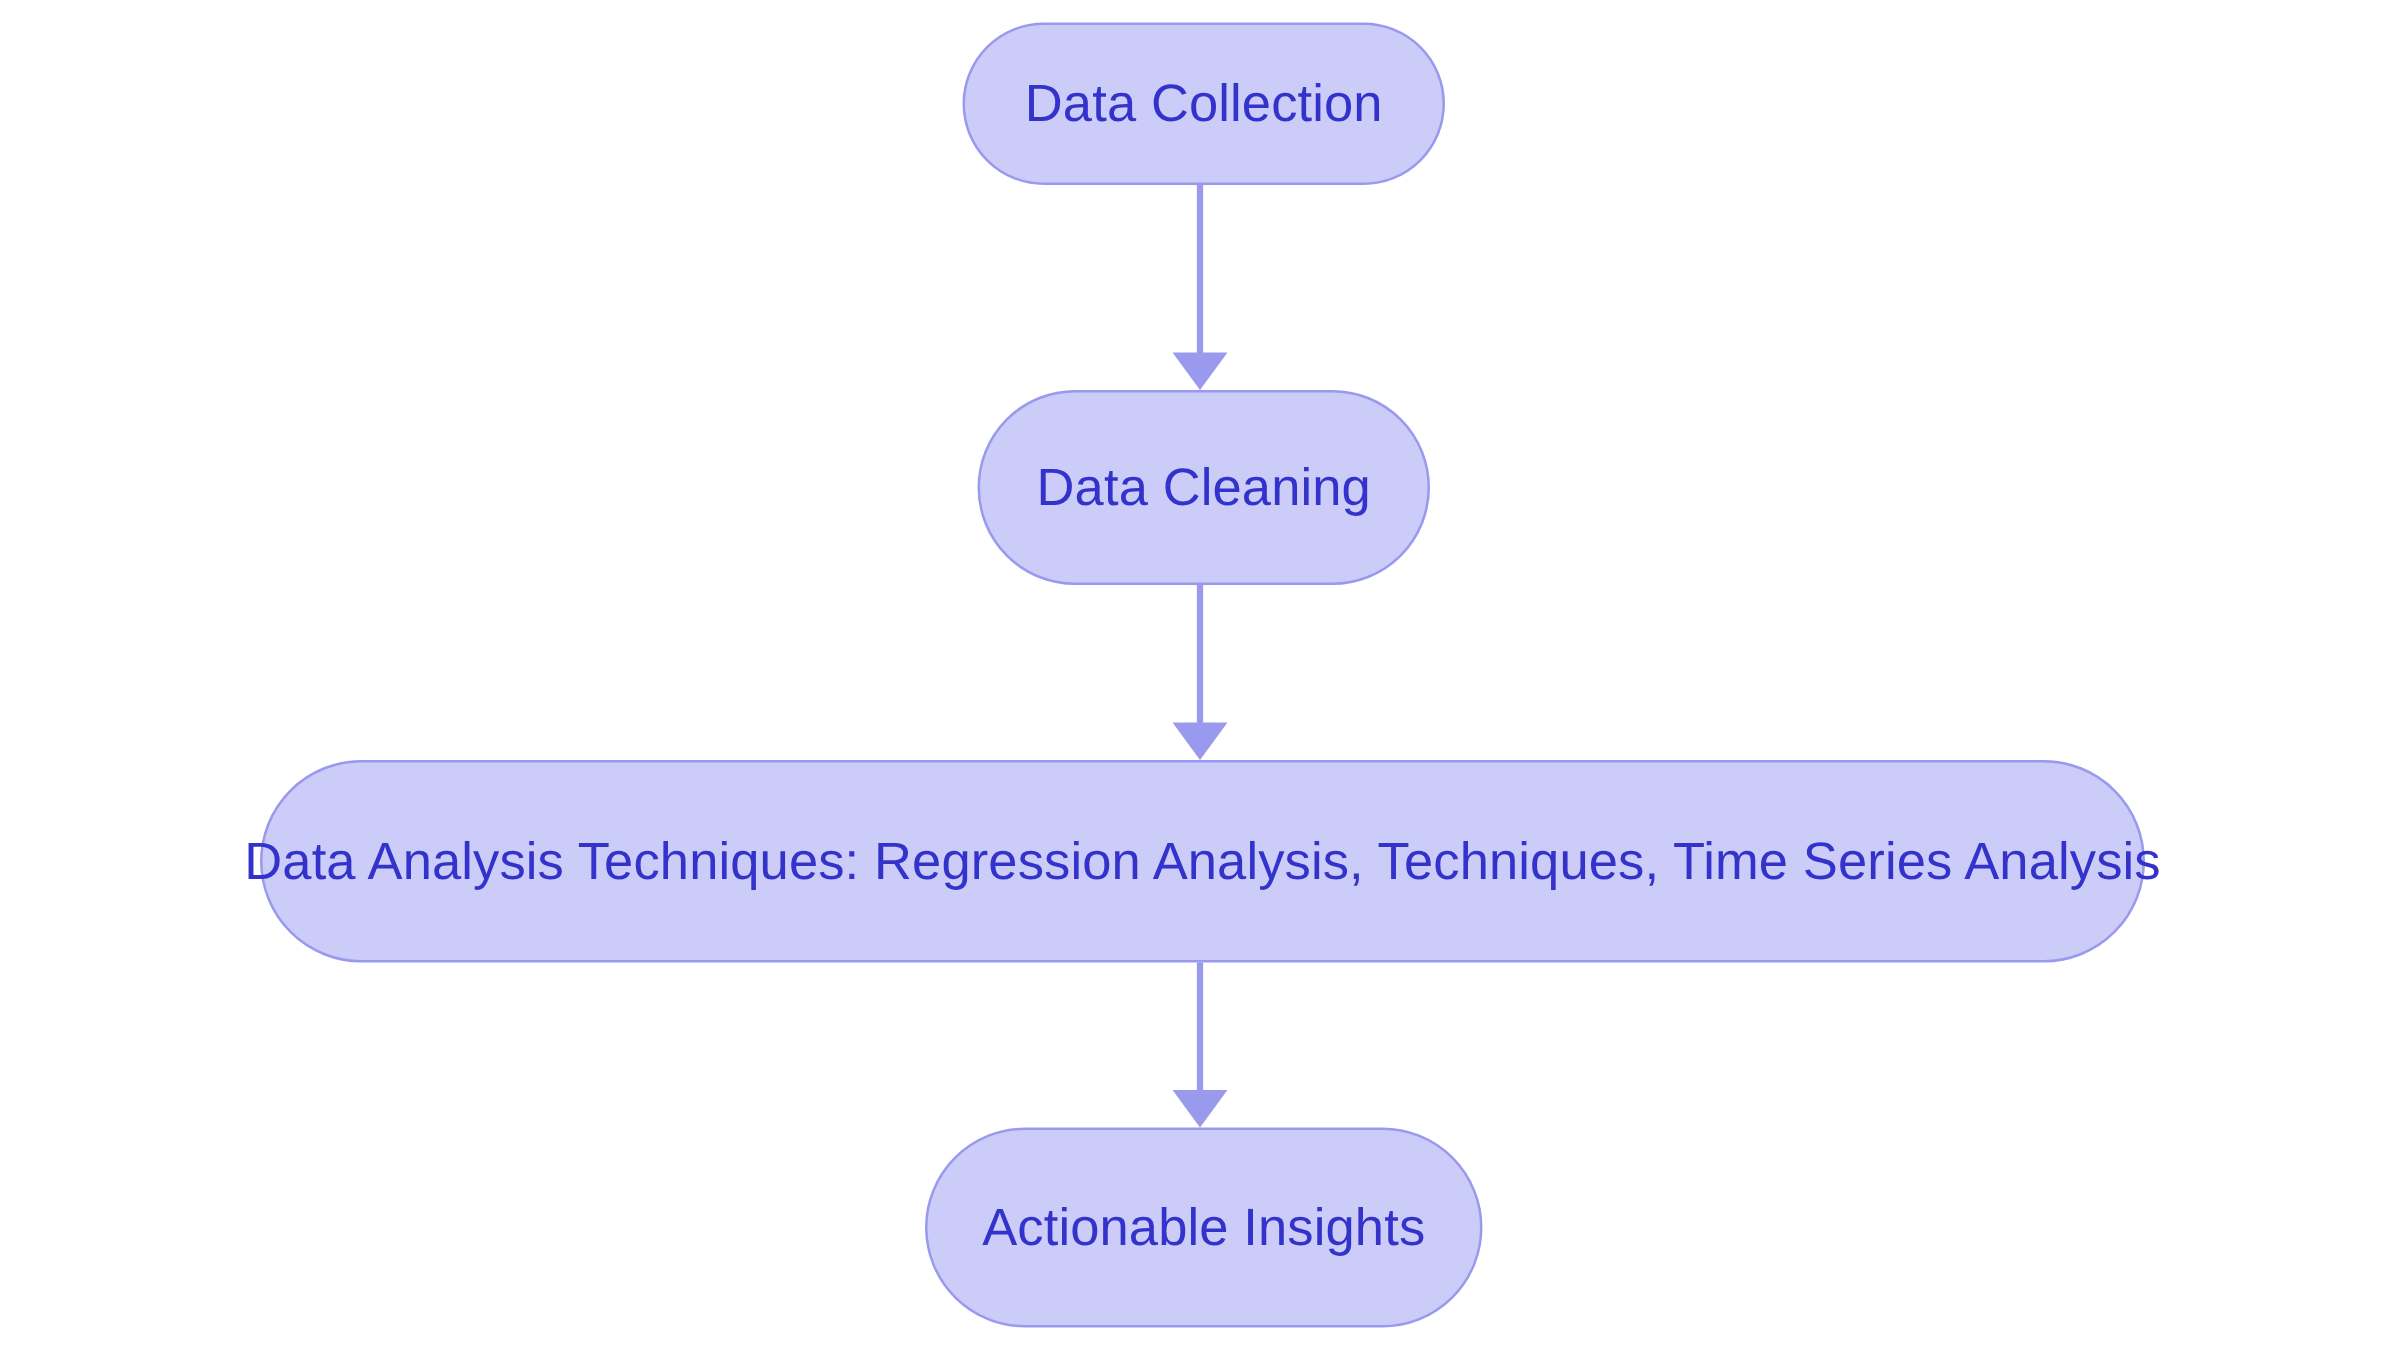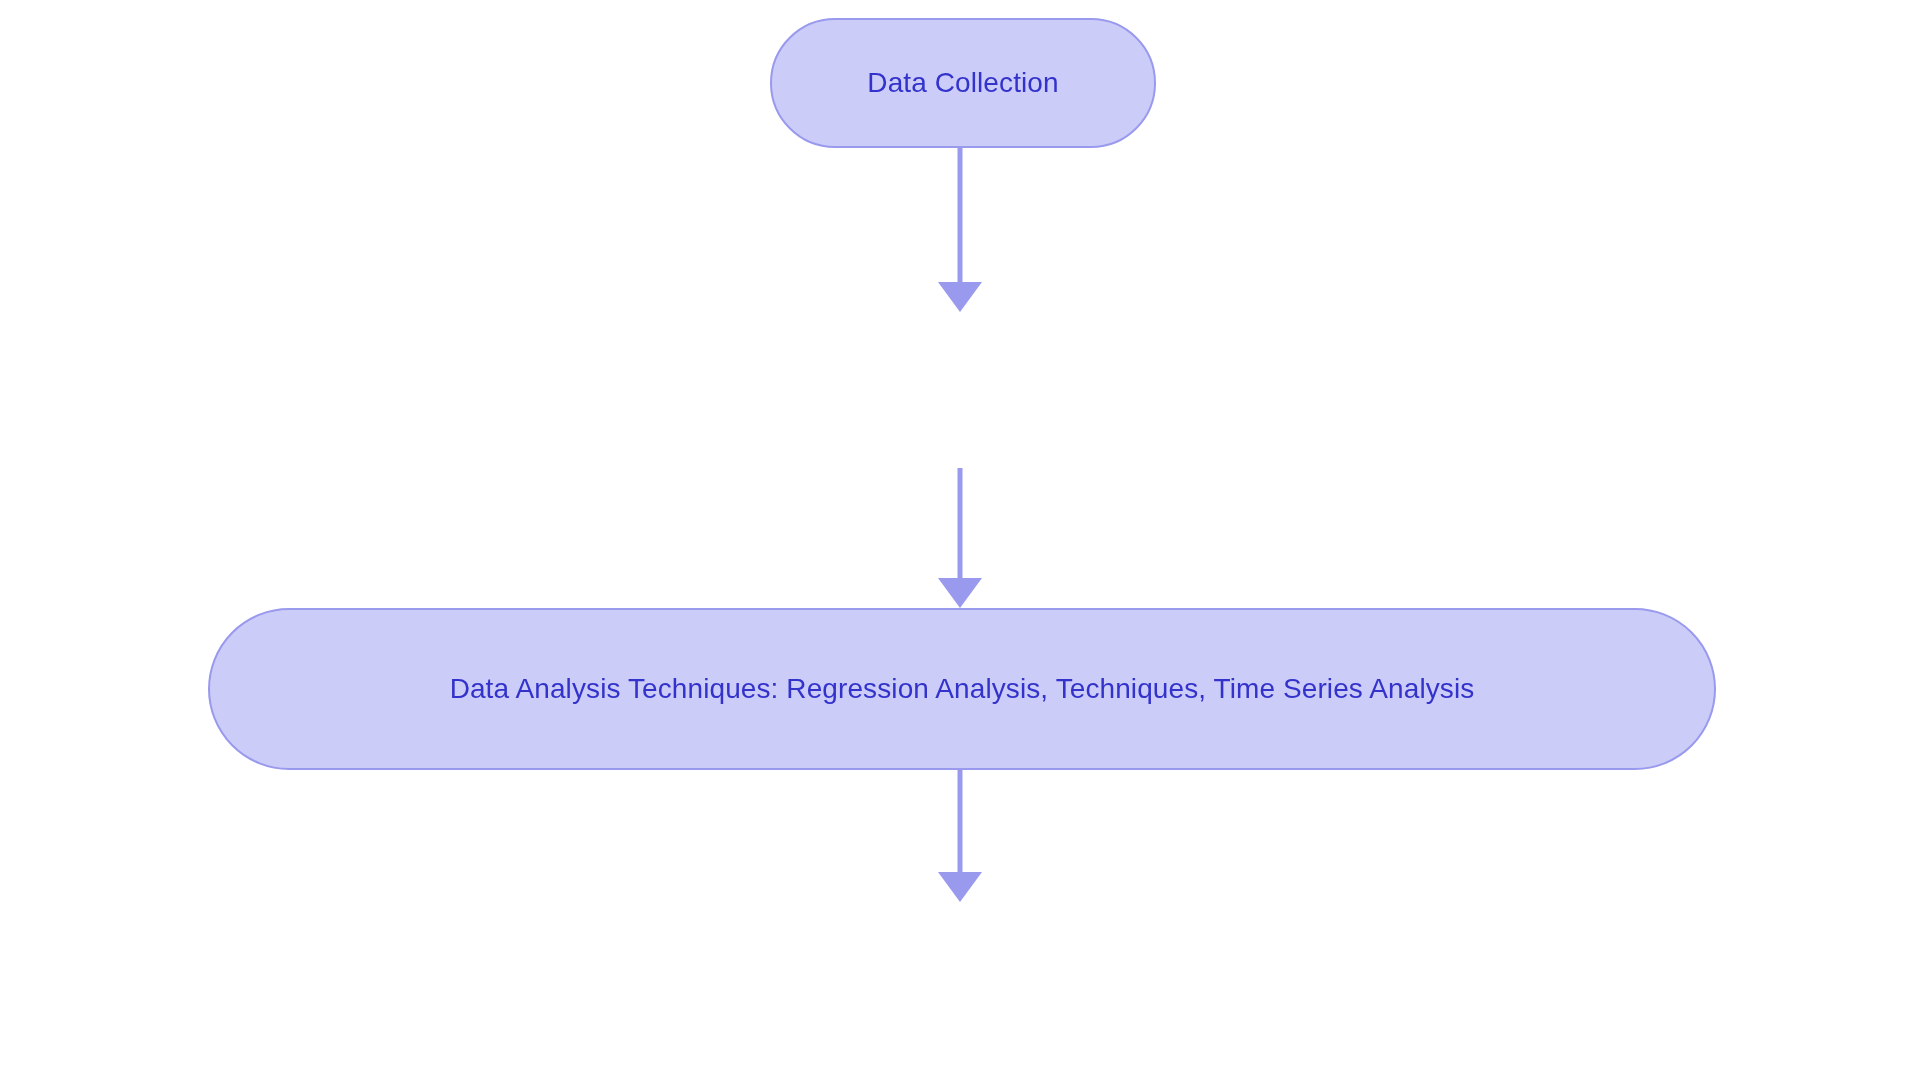--- a/index.html
+++ b/index.html
@@ -49,7 +49,7 @@
   .node-label {
     color: #3333cc;
     font-family: "Liberation Sans", sans-serif;
-    font-size: 28px;
+    font-size: 42px;
     font-weight: 400;
     line-height: 1.15;
     letter-spacing: 0.1px;

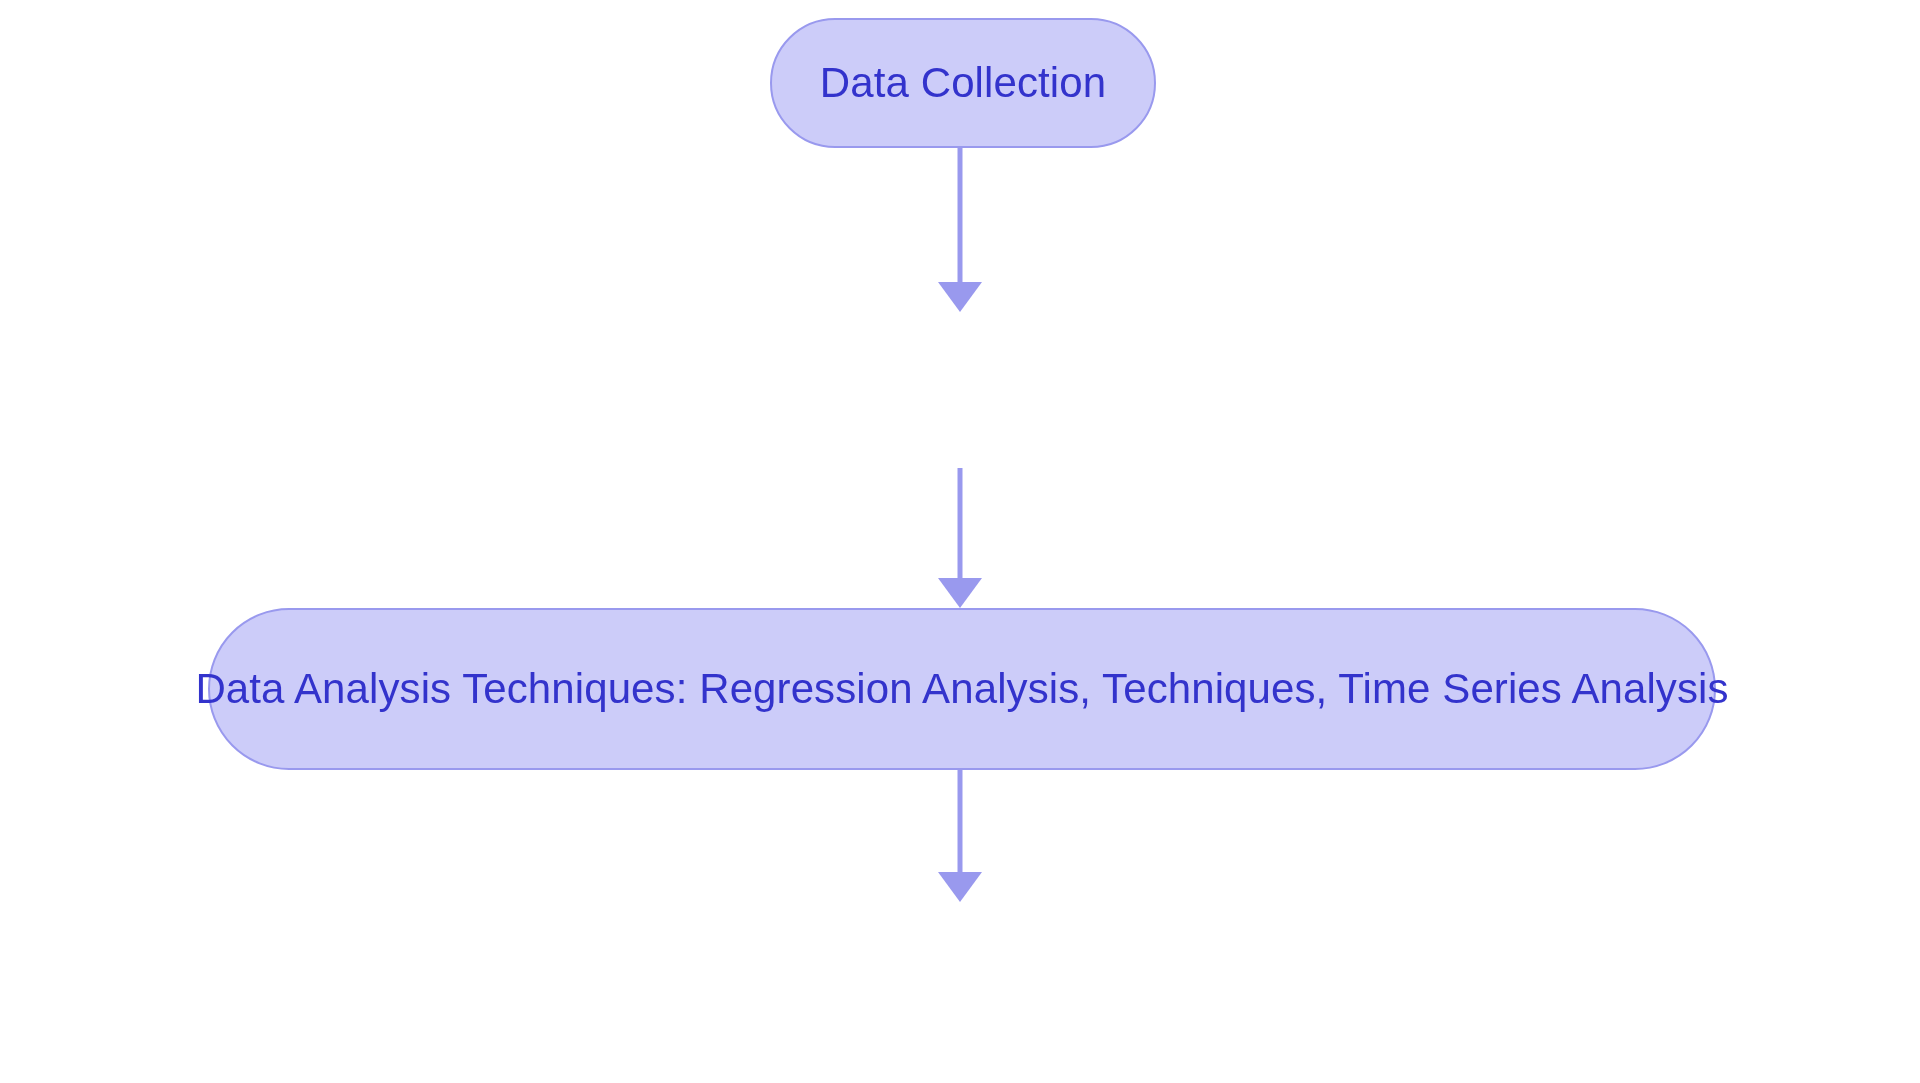--- a/index.html
+++ b/index.html
@@ -110,6 +110,9 @@
     <span class="node-label">Data Collection</span>
   </div>
 
+  <div class="node" id="node-data-cleaning">
+    <span class="node-label">Data Cleaning</span>
+  </div>
 
   <div class="node" id="node-data-analysis-techniques">
     <span class="node-label">Data Analysis Techniques: Regression Analysis, Techniques, Time Series Analysis</span>

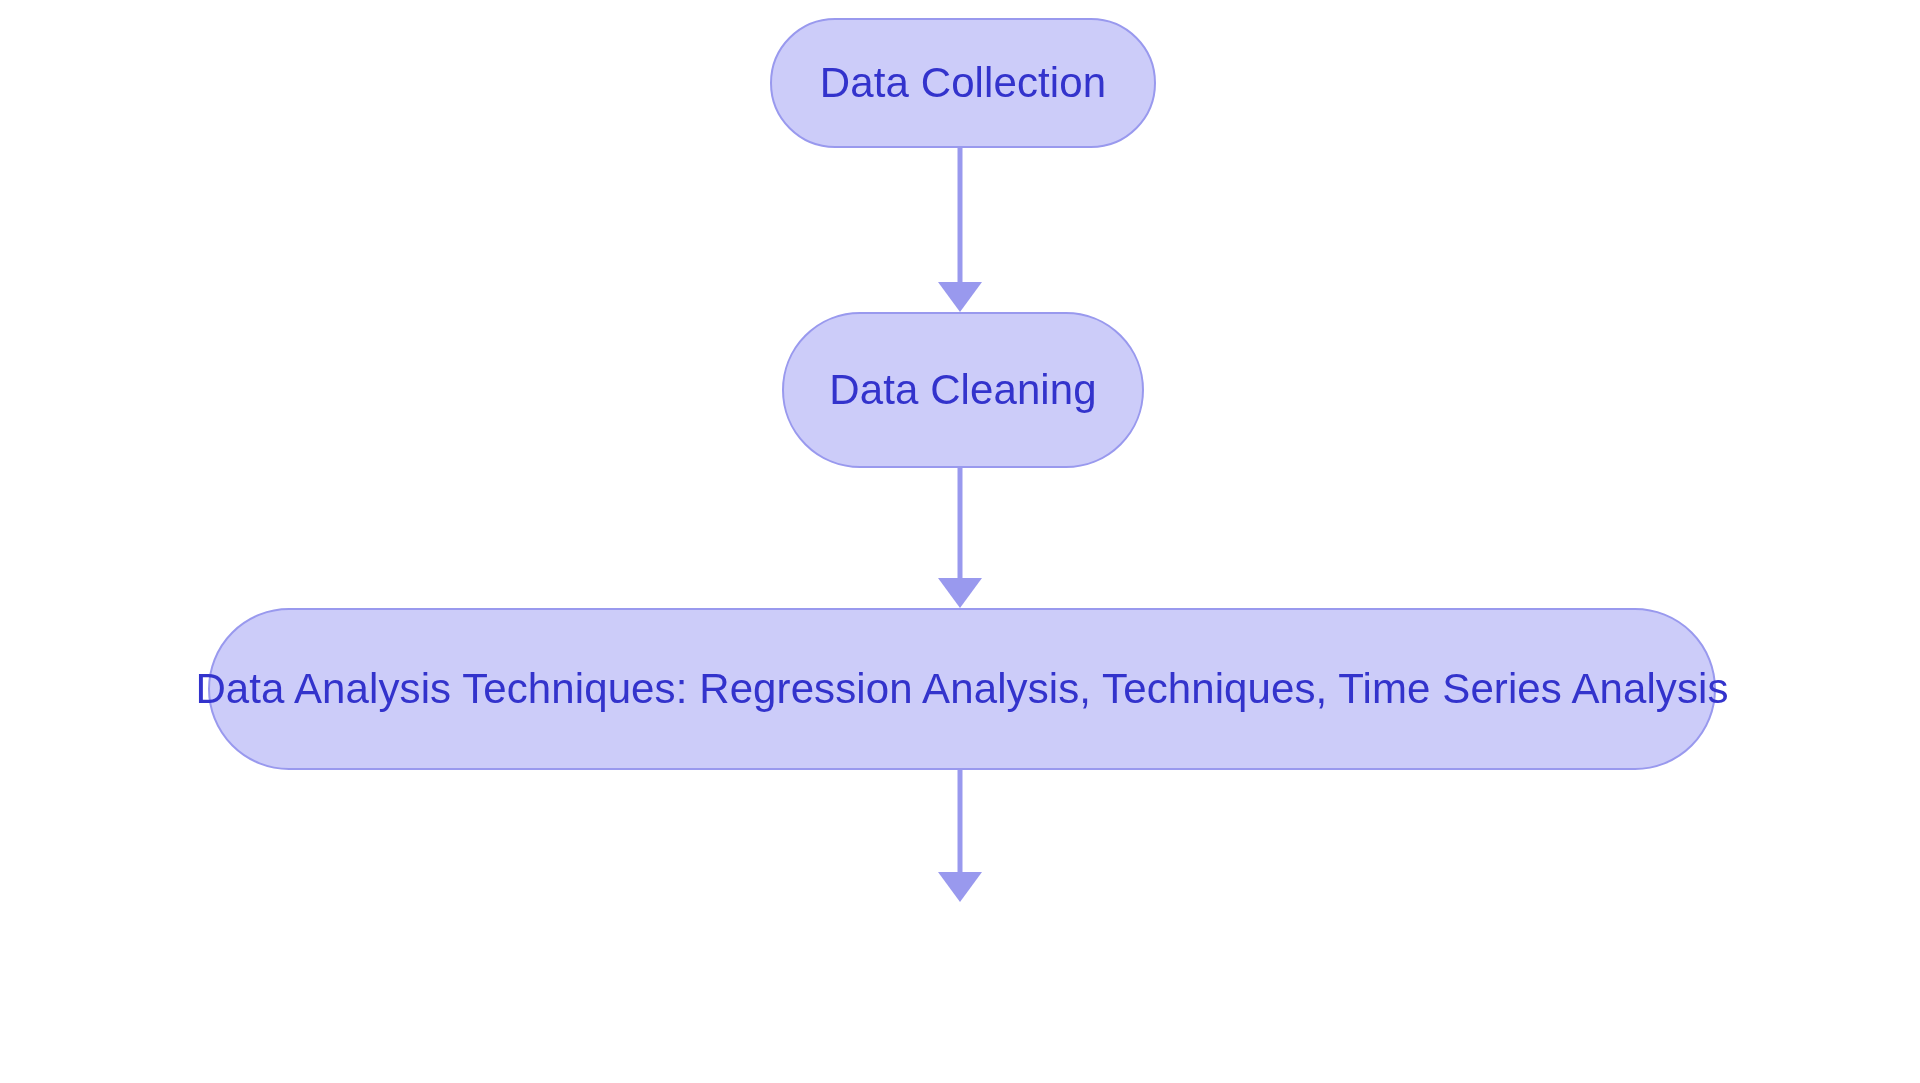--- a/index.html
+++ b/index.html
@@ -118,6 +118,9 @@
     <span class="node-label">Data Analysis Techniques: Regression Analysis, Techniques, Time Series Analysis</span>
   </div>
 
+  <div class="node" id="node-actionable-insights">
+    <span class="node-label">Actionable Insights</span>
+  </div>
 
 </div>
 

